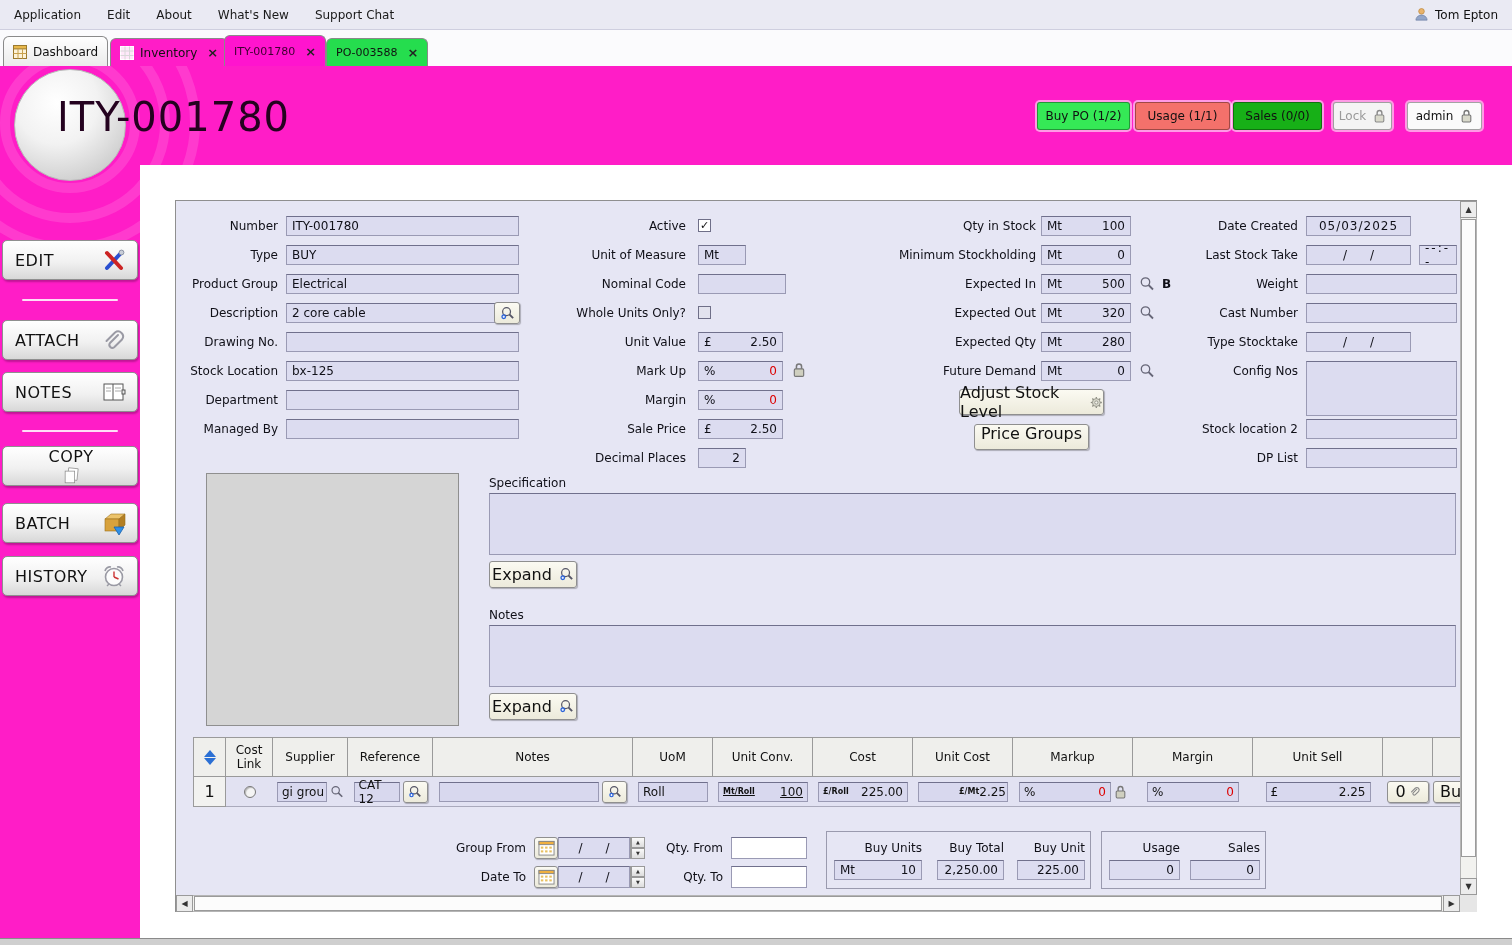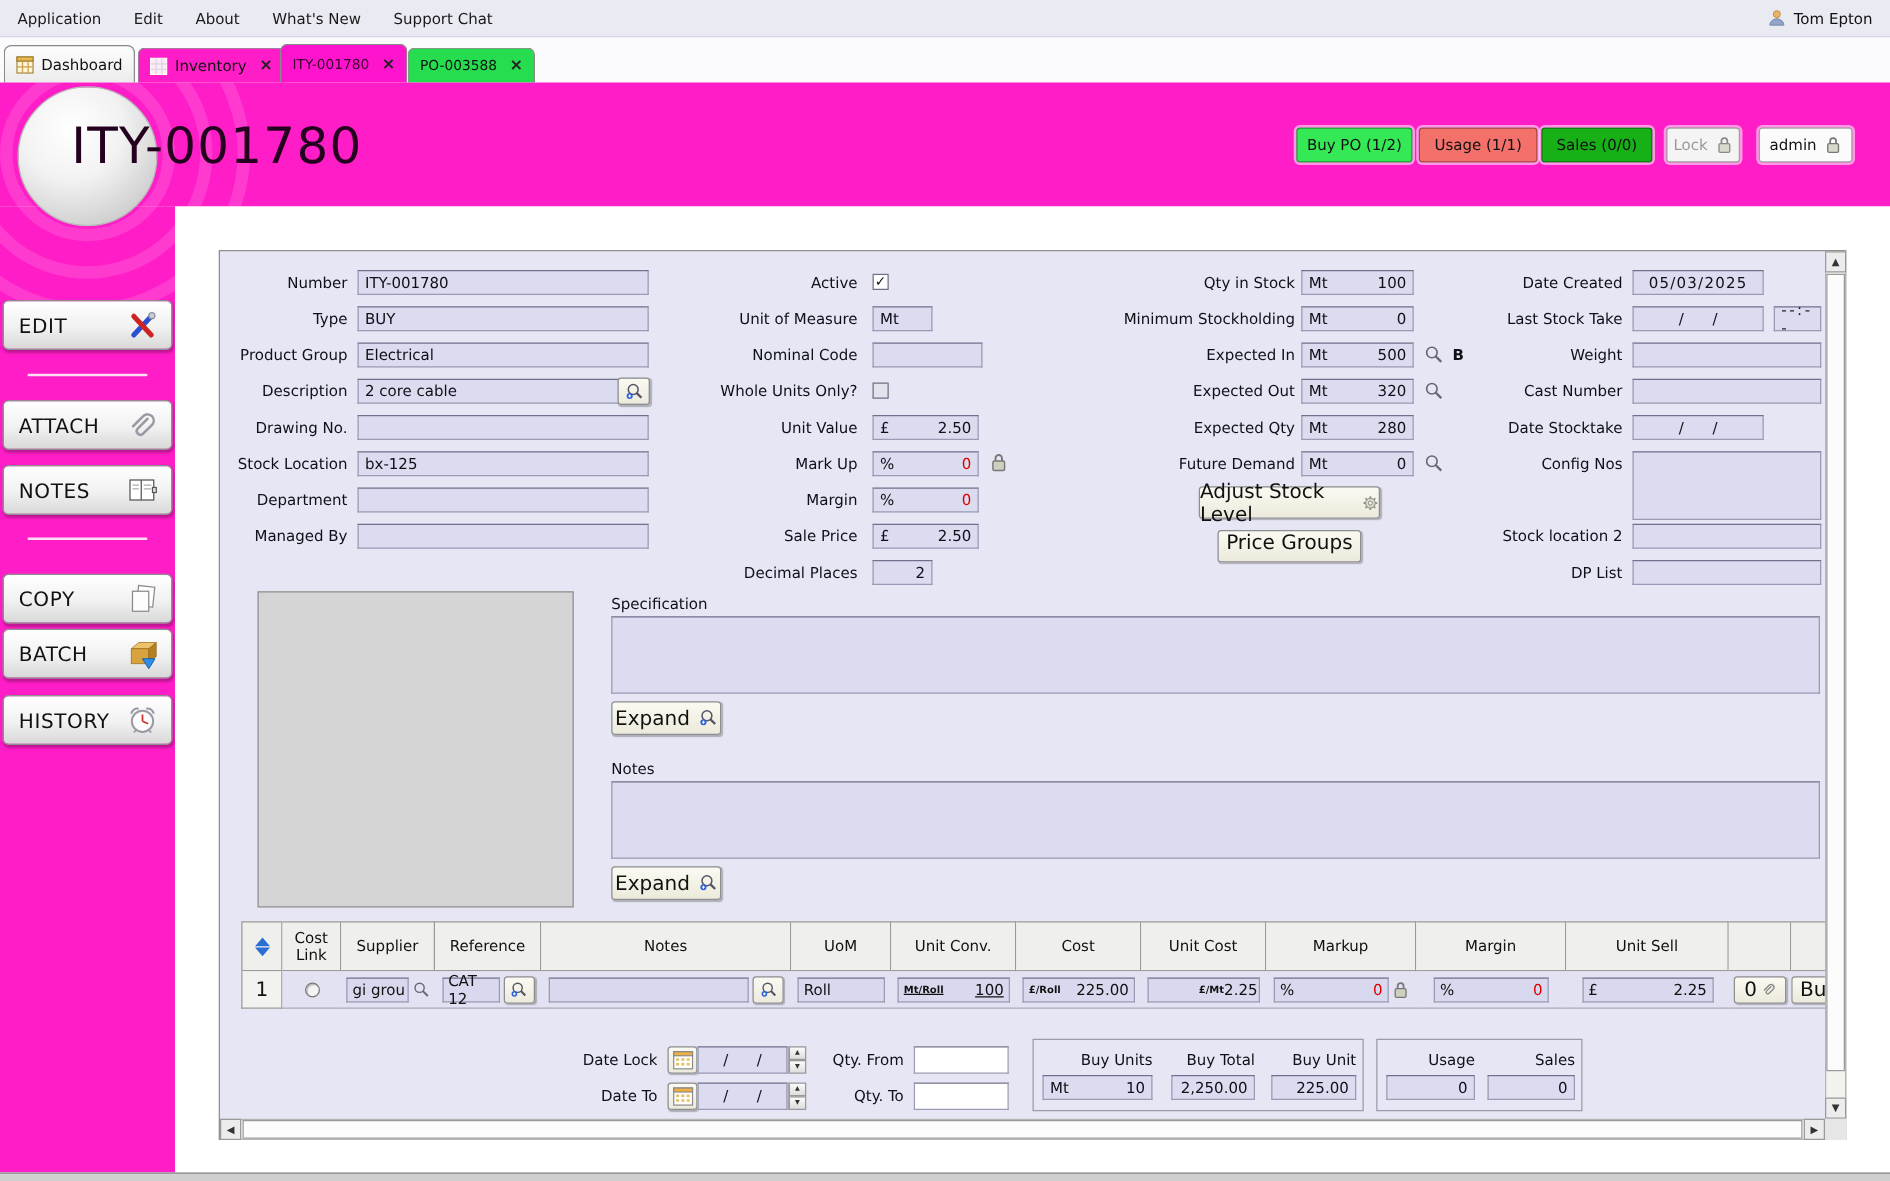--- a/index.html
+++ b/index.html
@@ -399,7 +399,7 @@
     <div class="fld" style="left:1130px; top:102px; width:151px;">
         <span></span>
       </div>
-    <div class="lb" style="left:1000px; top:131px; width:122px;">Date Stocktake</div>
+    <div class="lb" style="left:1000px; top:131px; width:122px;">Type Stocktake</div>
     <div class="fld pre" style="left:1130px; top:131px; width:105px;"><span>/      /</span></div>
     <div class="lb" style="left:1000px; top:160px; width:122px;">Config Nos</div>
     <div class="ta" style="left:1130px; top:160px; width:151px; height:55px;"><span></span></div>

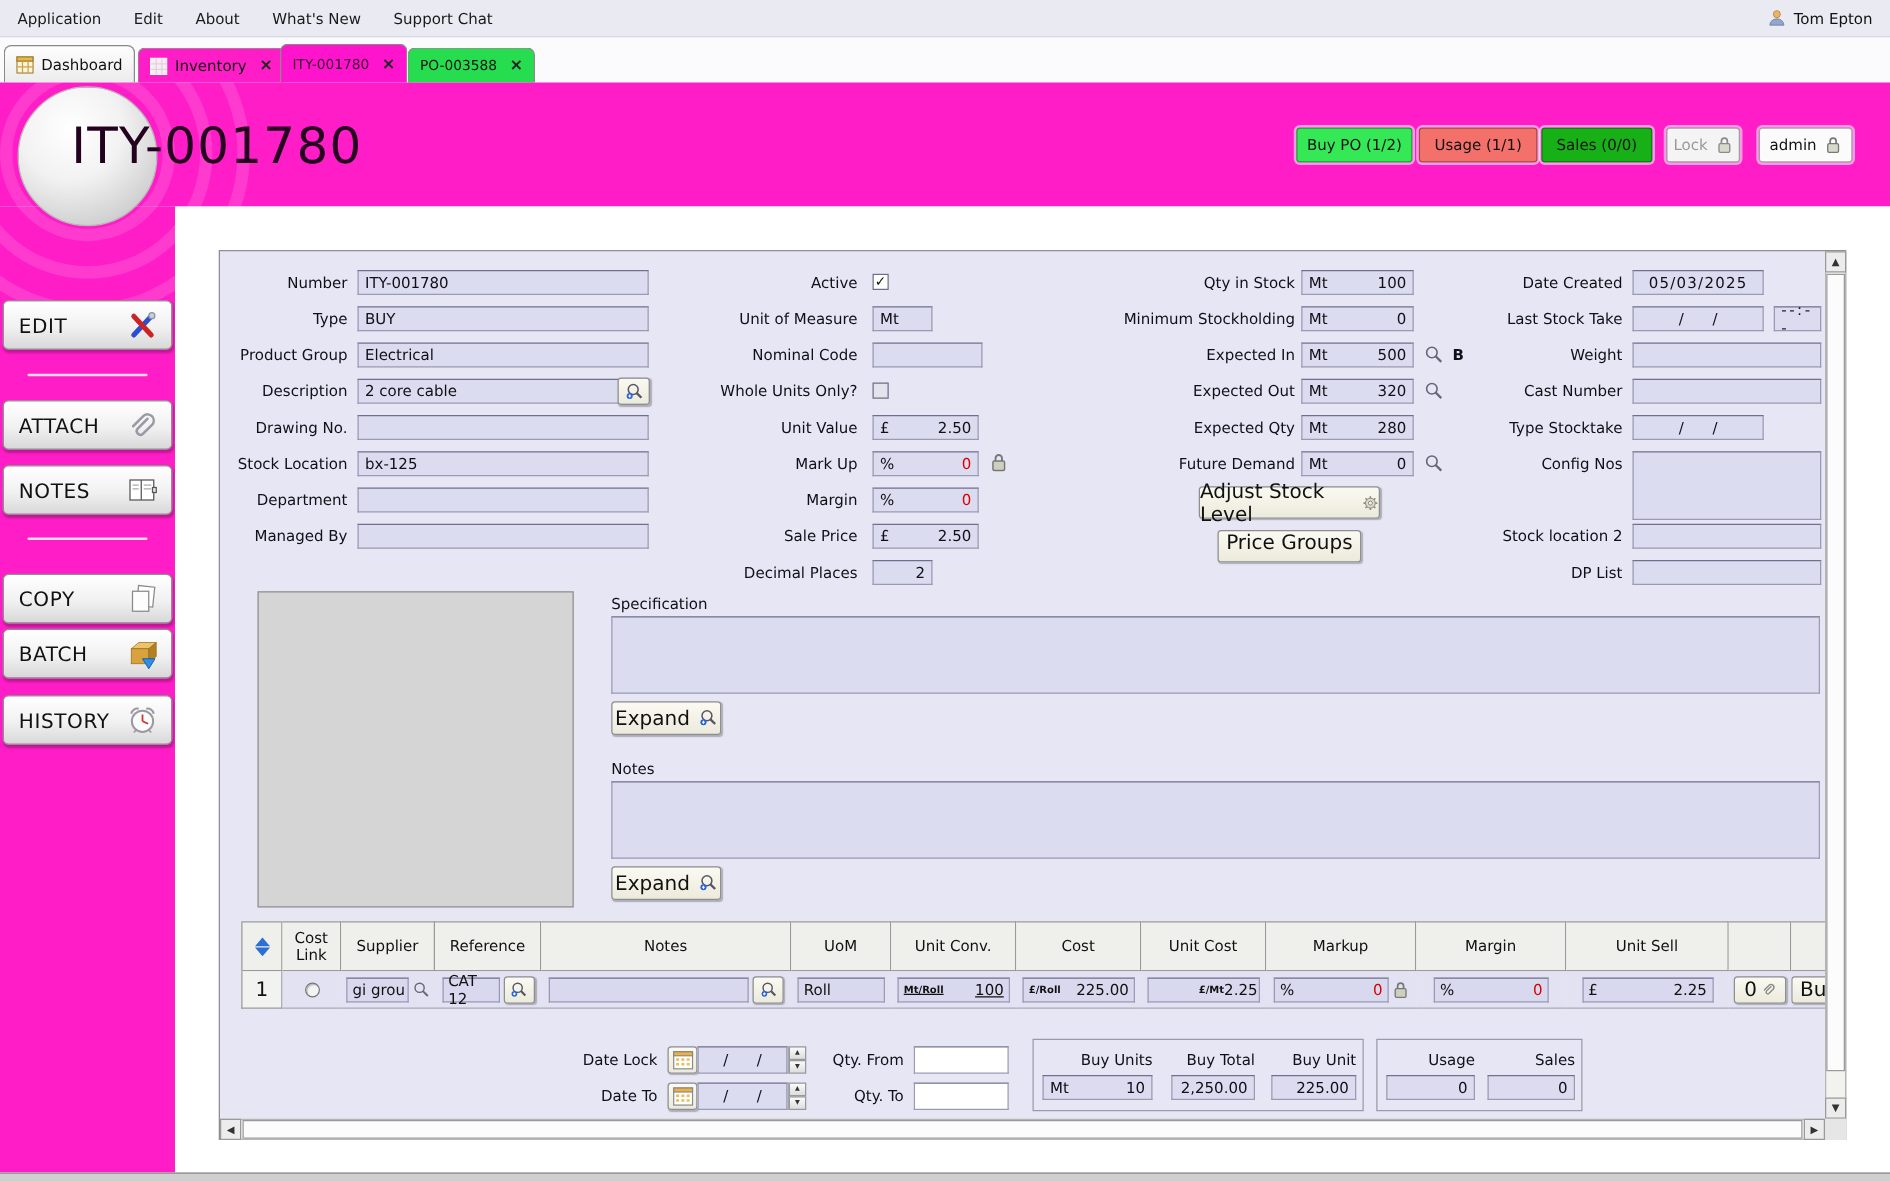--- a/index.html
+++ b/index.html
@@ -197,7 +197,7 @@
         </svg>
     </div>
     <div class="sep" style="top:265px;"></div>
-    <div class="sbtn" style="top:294px;">
+    <div class="sbtn" style="top:281px;flex-direction:column;">
       <span>COPY</span>
       <svg width="26" height="26" viewBox="0 0 26 26">
           <rect x="9" y="3" width="13" height="16" fill="#ffffff" stroke="#8a8a8a" transform="rotate(6 15 11)"></rect>

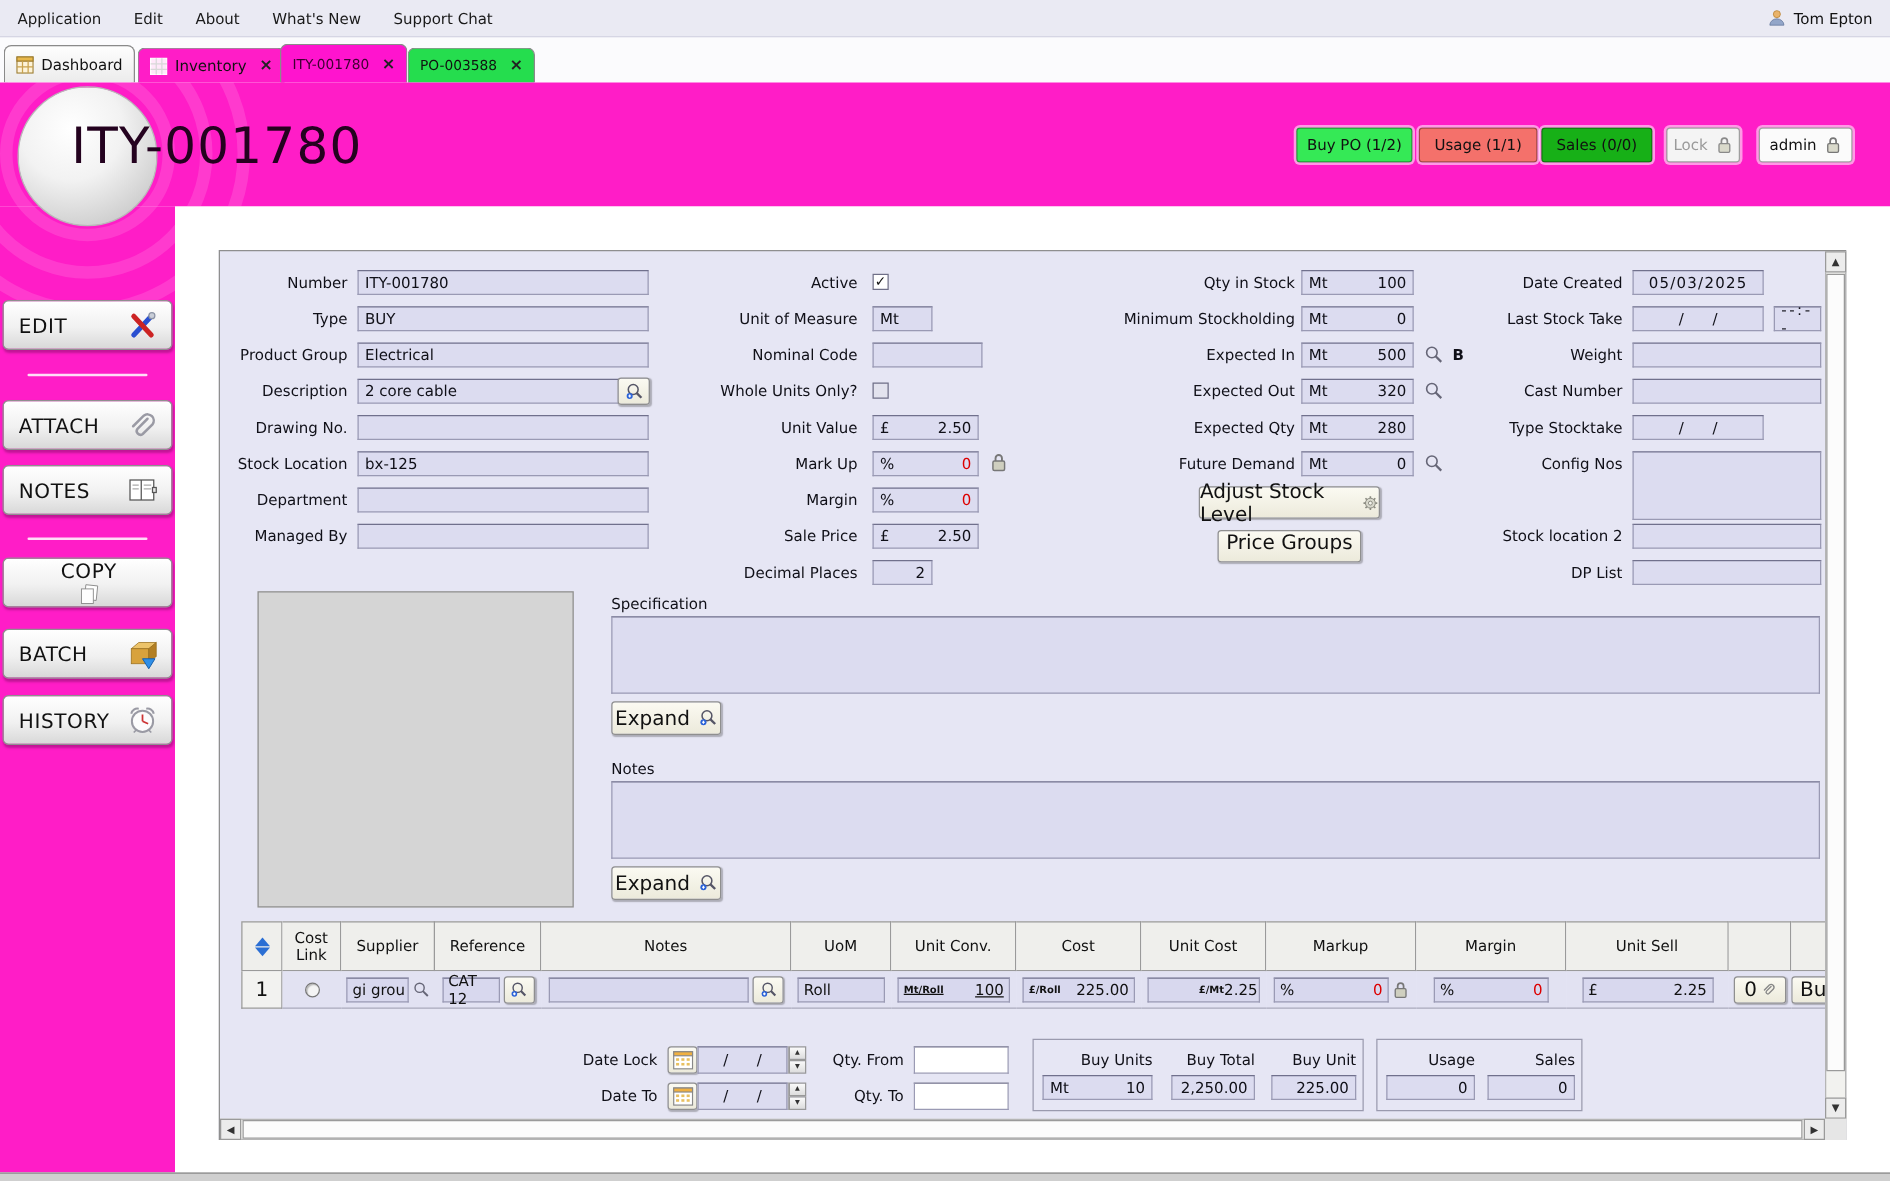--- a/index.html
+++ b/index.html
@@ -565,7 +565,7 @@
       </div>
     </div>
 
-    <div class="lb" style="left:260px; top:637px; width:90px;">Date Lock</div>
+    <div class="lb" style="left:260px; top:637px; width:90px;">Group From</div>
     <div style="position:absolute; left:358px; top:636px; display:flex; align-items:center;">
       <span class="bbtn" style="position:relative; width:24px; height:22px;">
           <svg width="17" height="16" viewBox="0 0 18 17">

